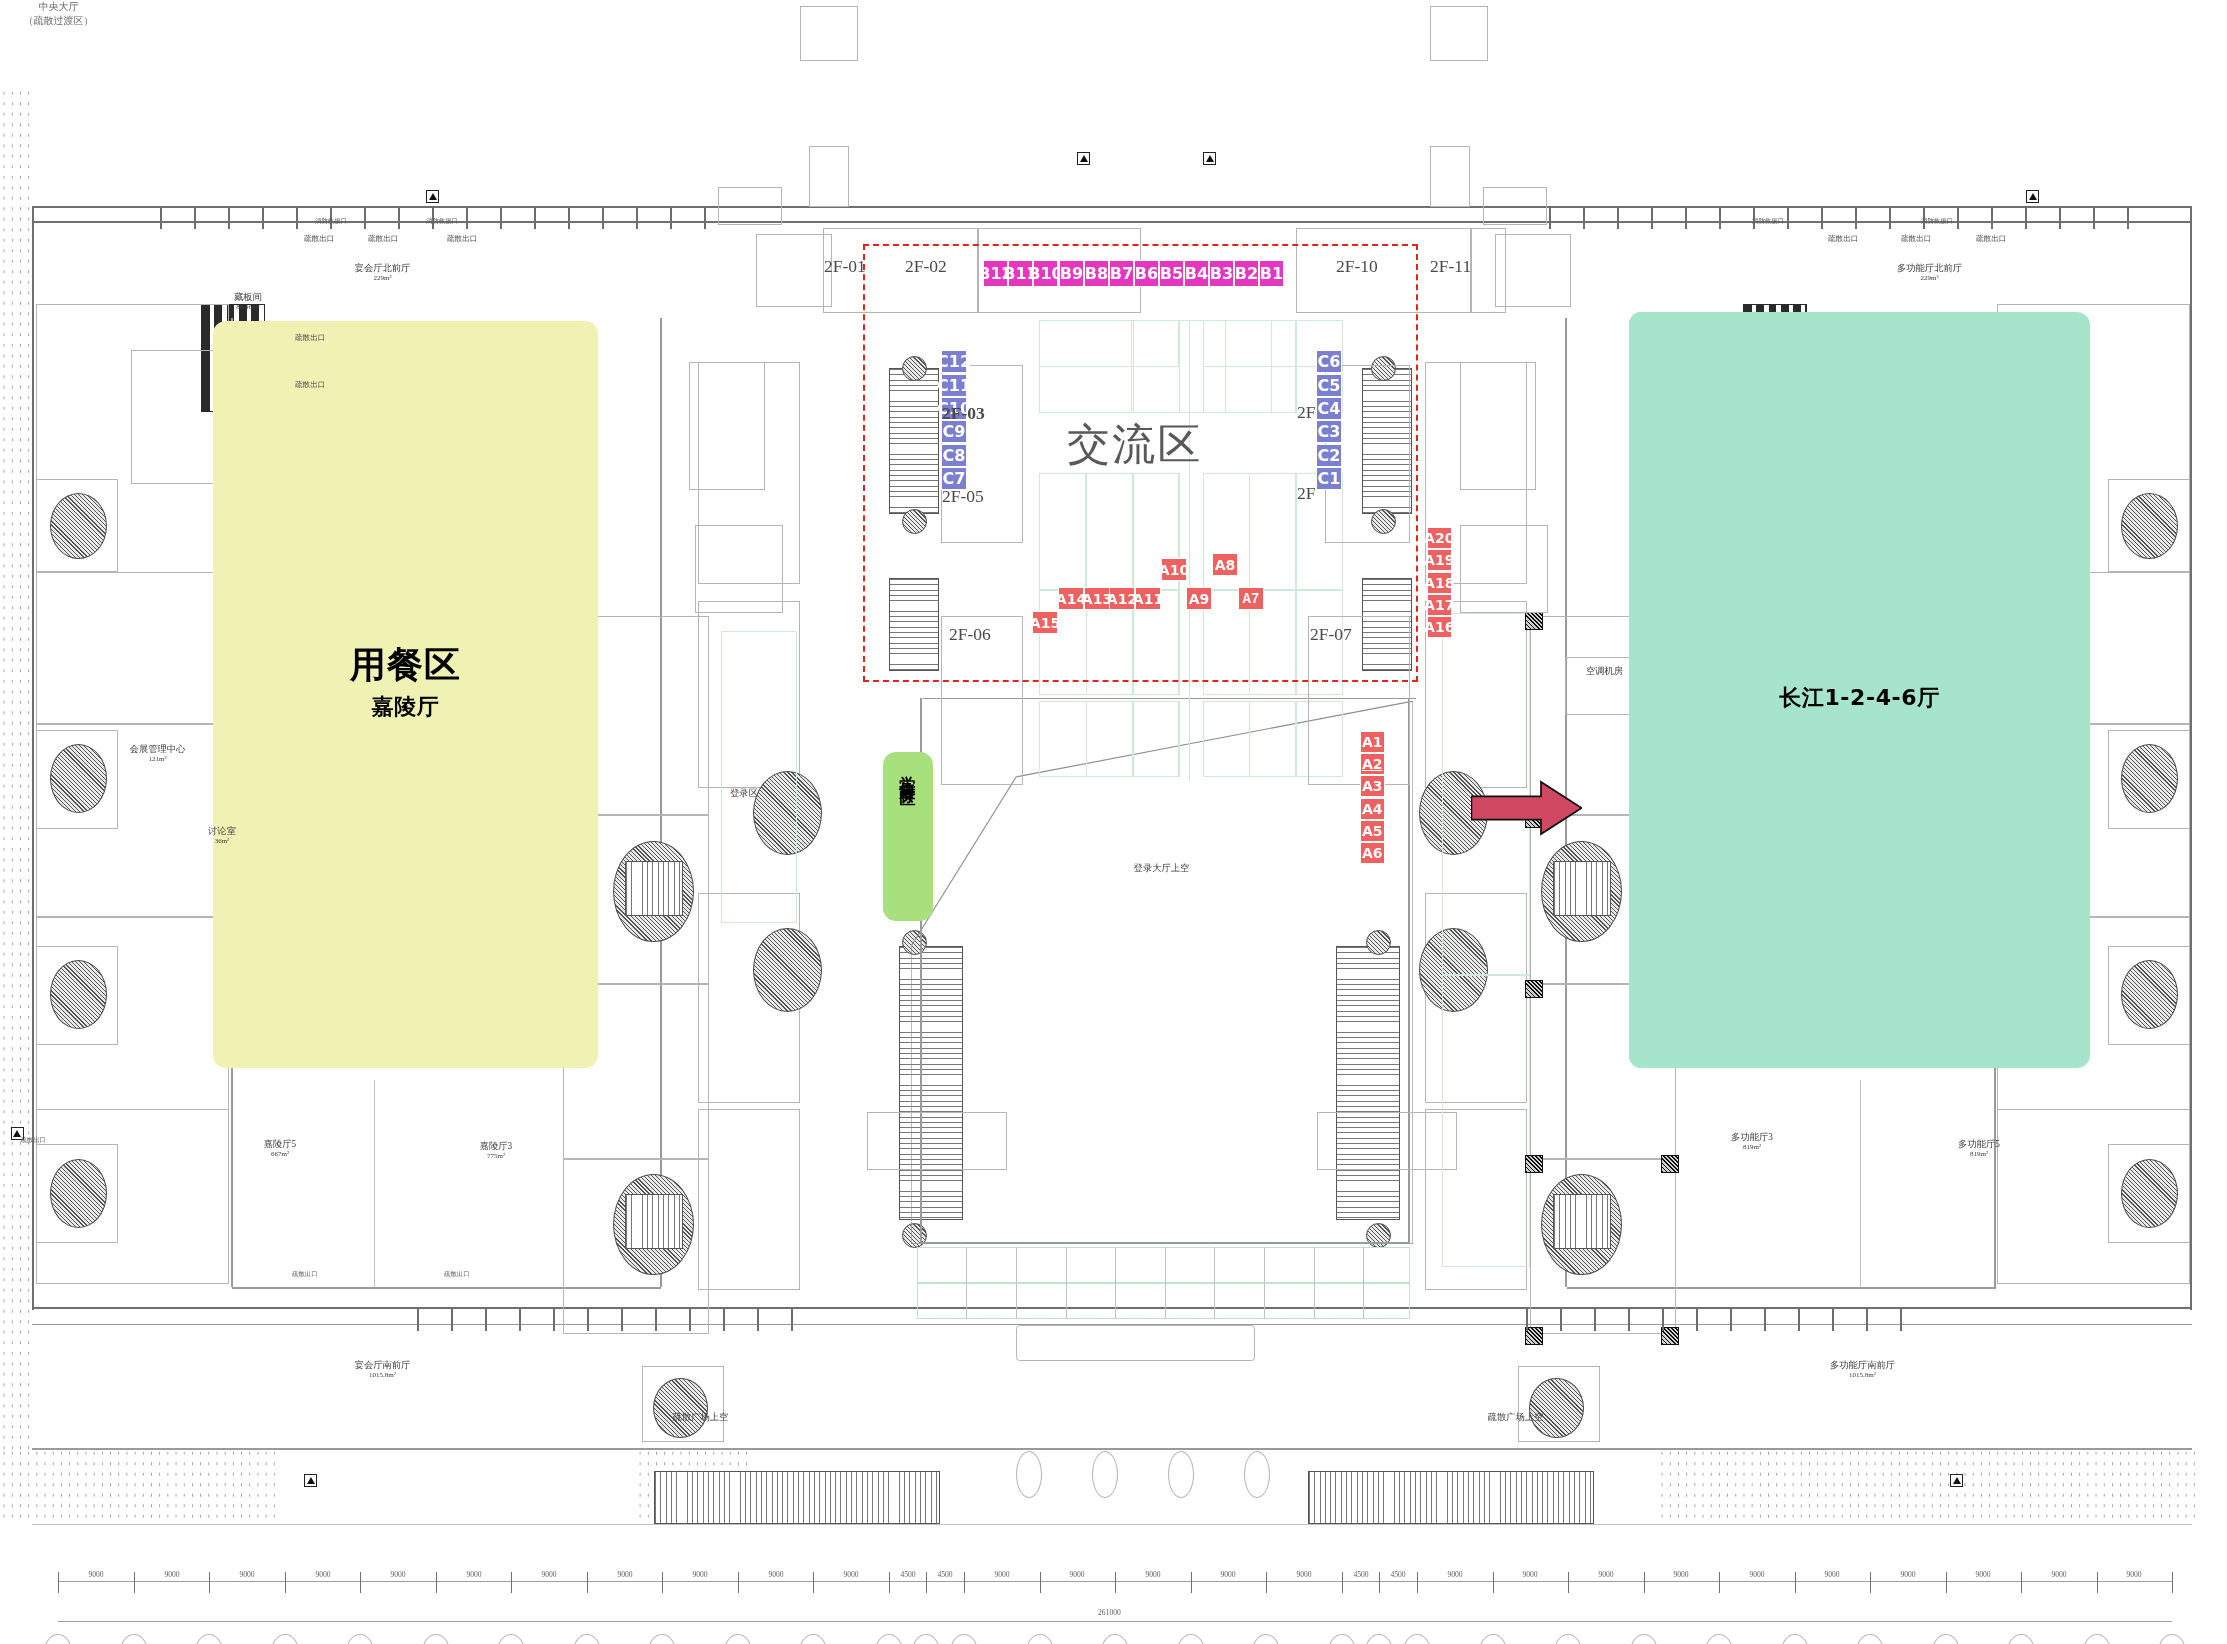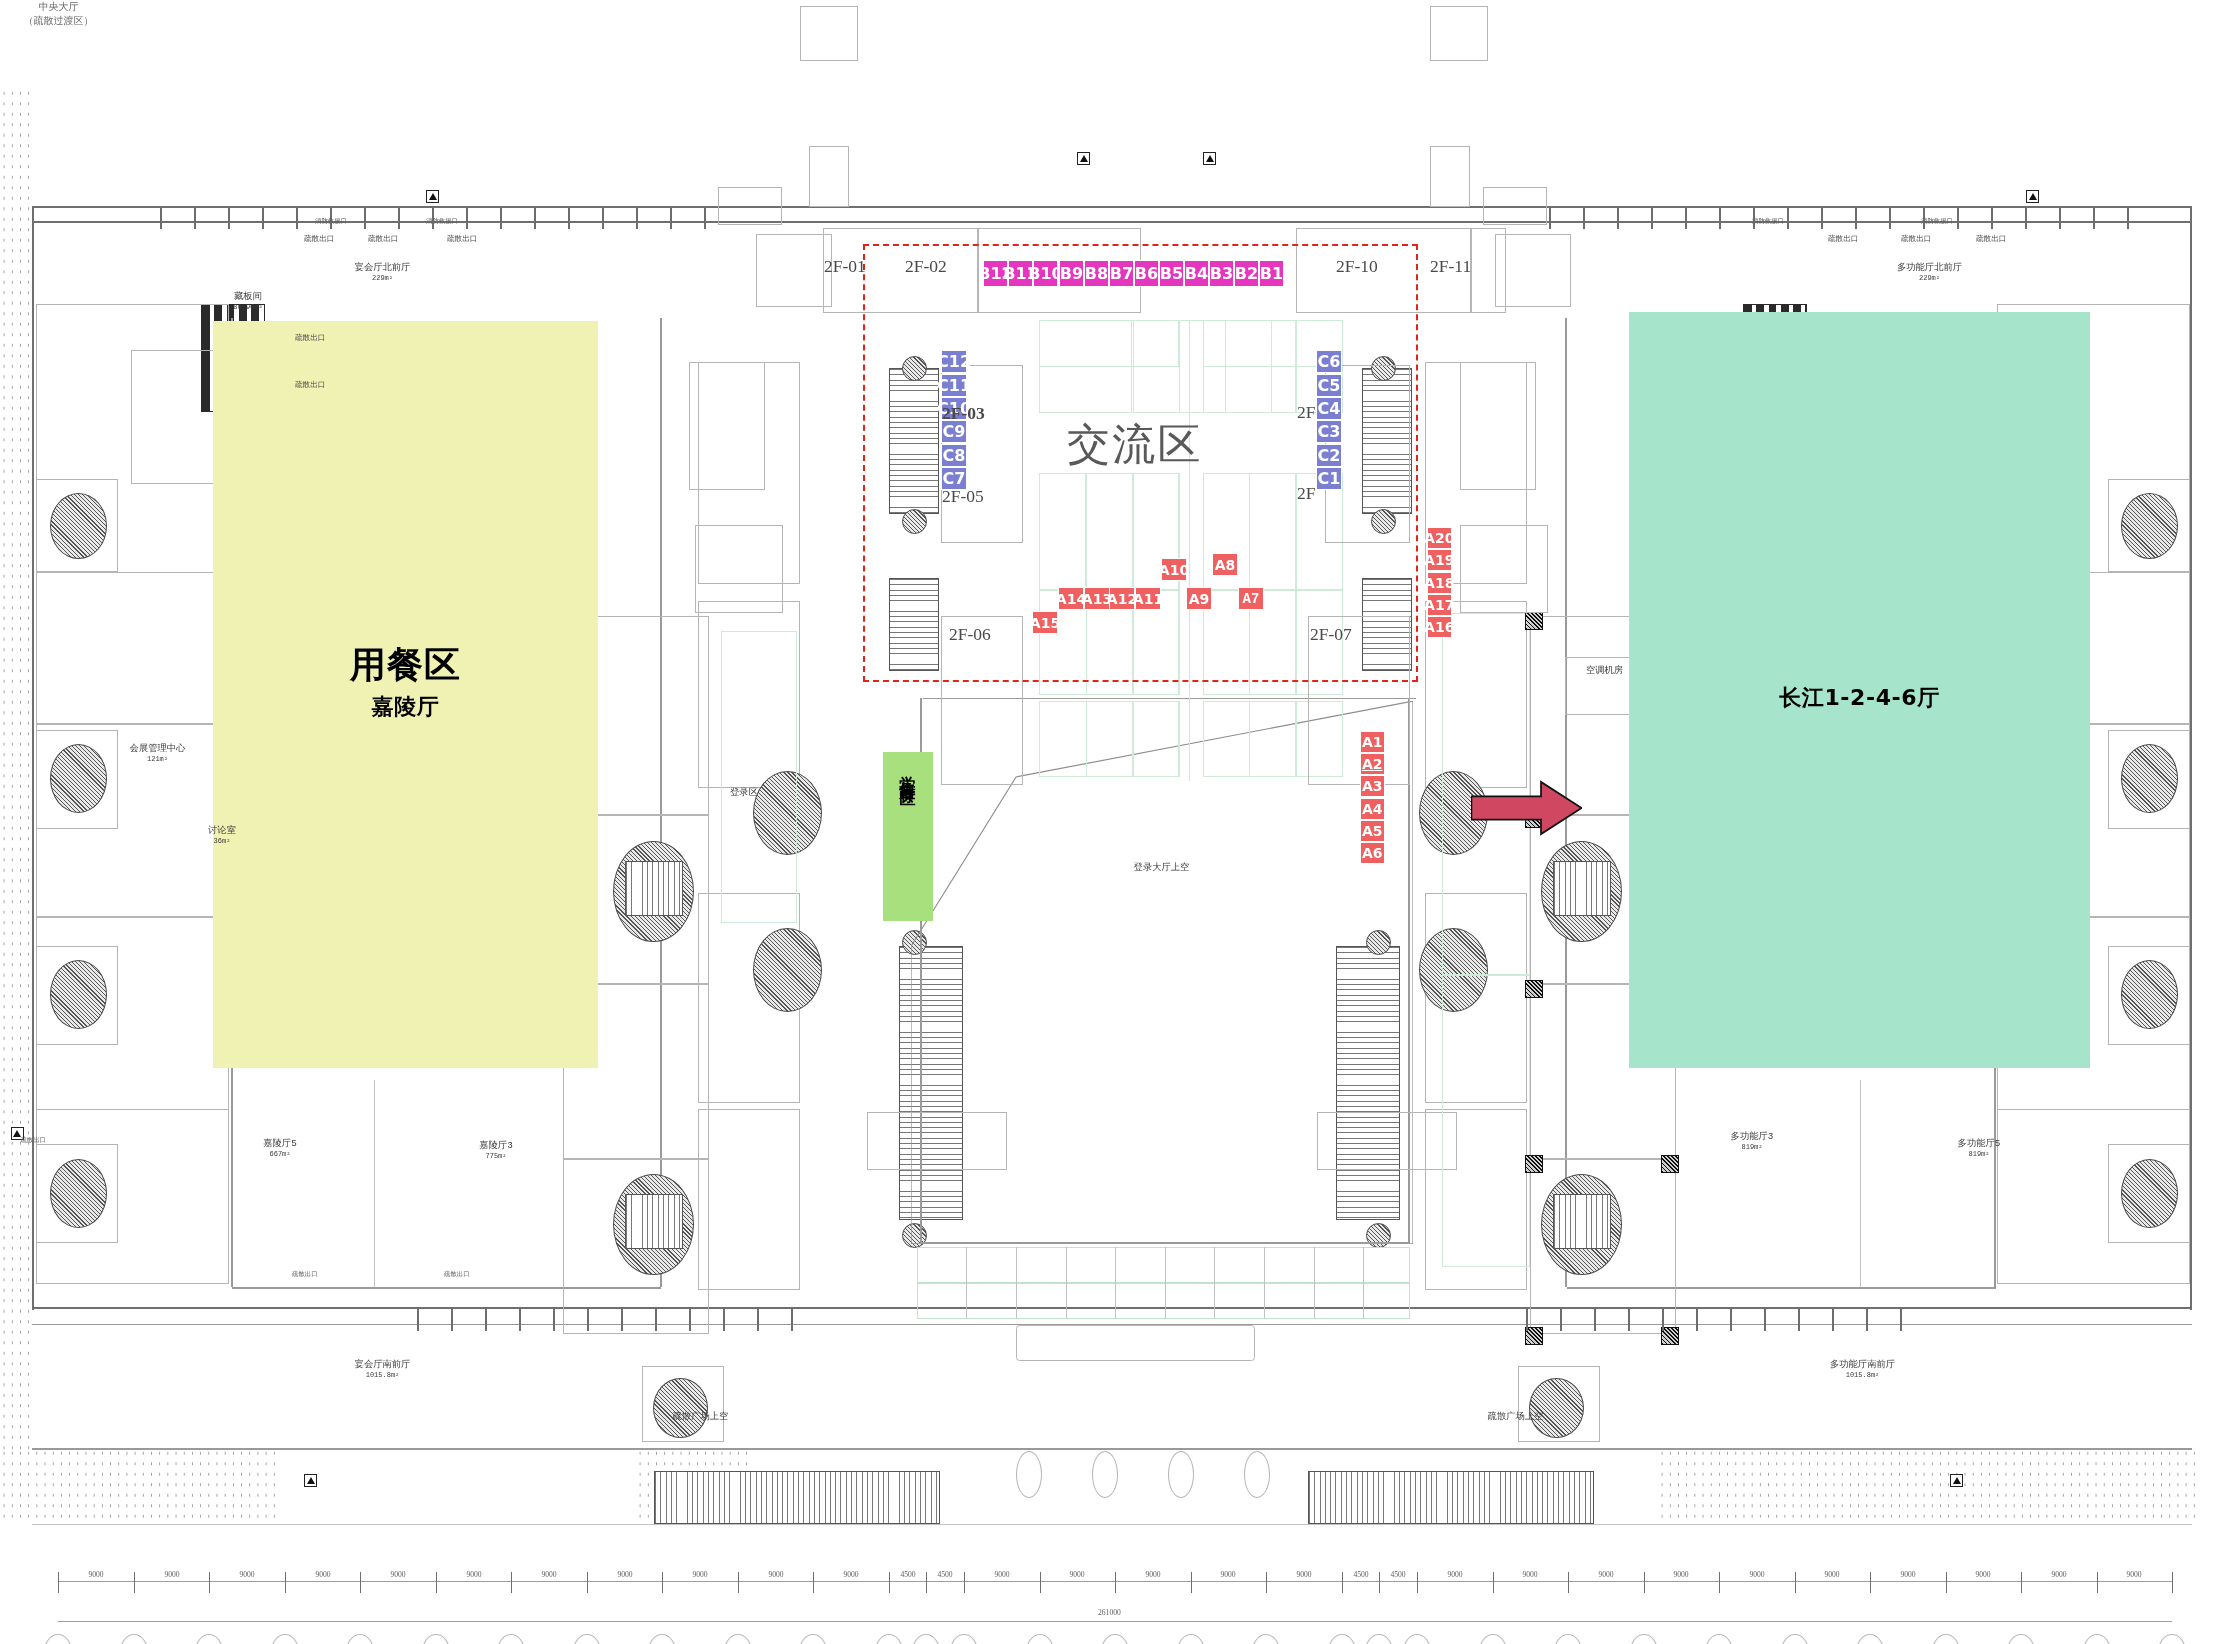--- a/index.html
+++ b/index.html
@@ -56,7 +56,7 @@
 
   
   .lbl{position:absolute;color:#3a3a3a;white-space:nowrap;
-     font-family:Liberation Mono, monospace;}
+     font-family:Liberation Serif, serif;}
   .lbl-room{font-size:9.3px;text-align:center;line-height:1.15;}
   .lbl-room .ar{font-size:7px;display:block;}
   .lbl-2f{font-size:17.5px;color:#4a4a4a;font-family:"Liberation Serif","DejaVu Serif",serif;}

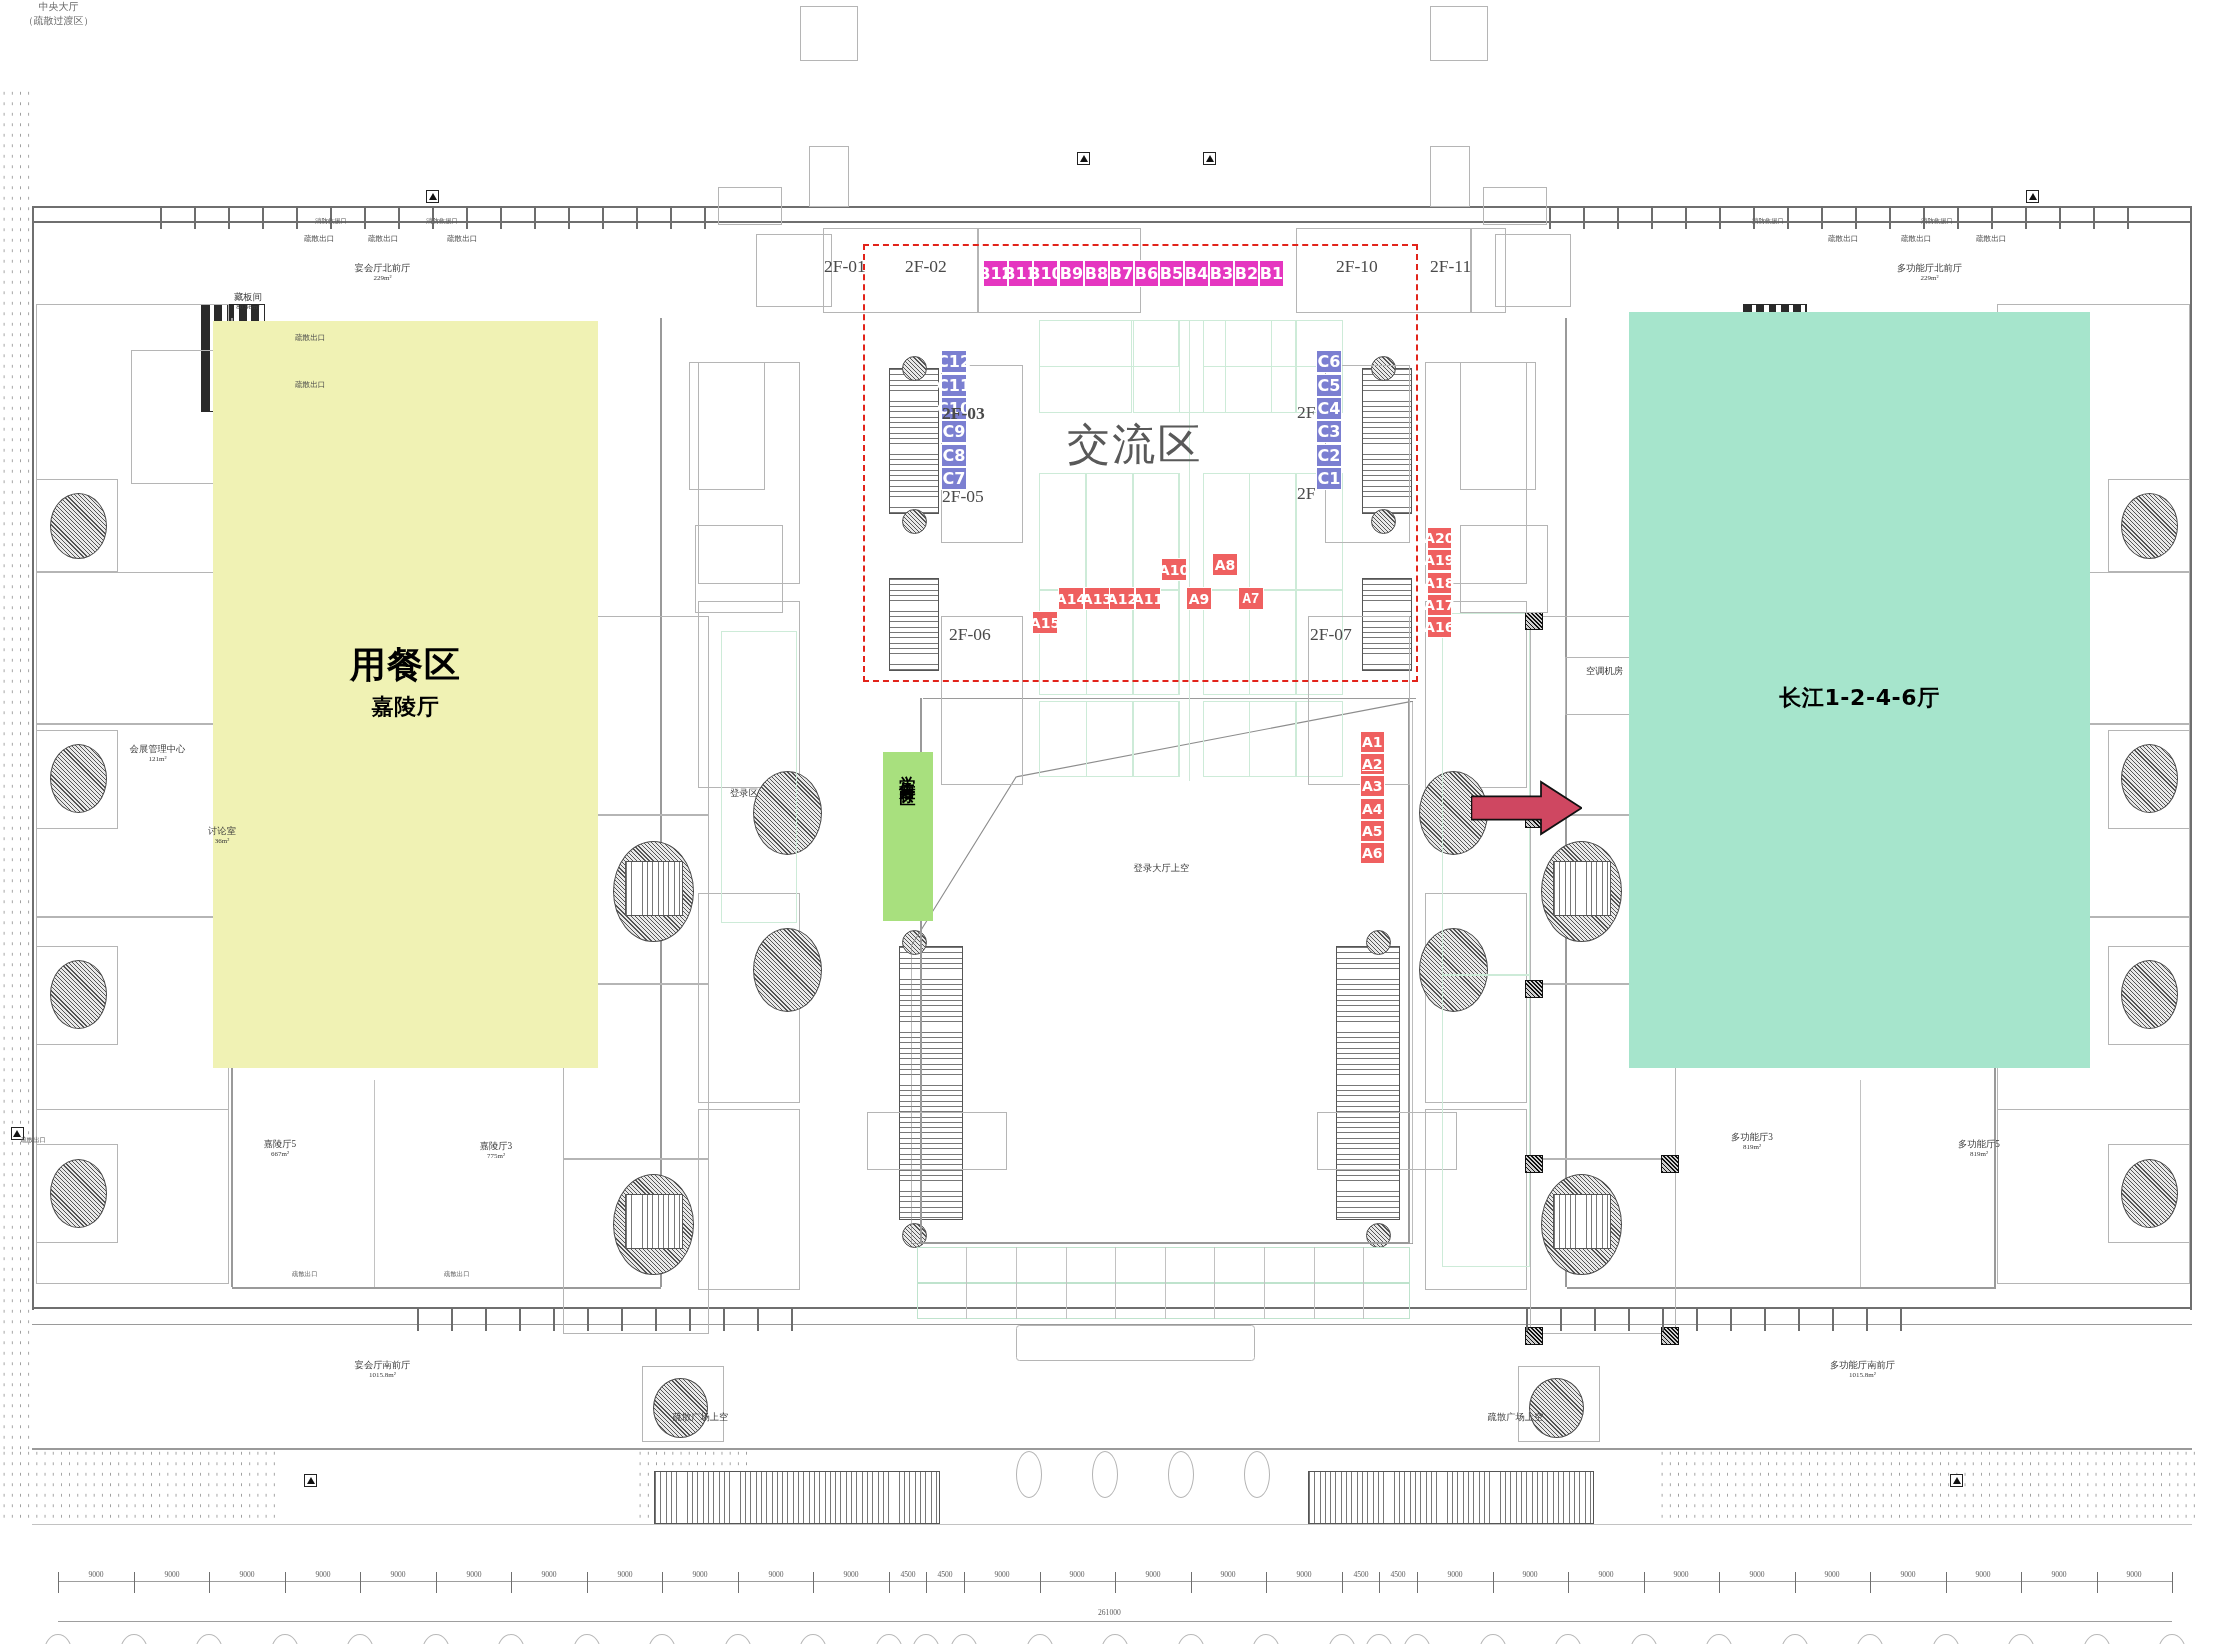--- a/index.html
+++ b/index.html
@@ -26,7 +26,7 @@
      background-image:repeating-linear-gradient(45deg,#555 0 0.9px,transparent 0.9px 2.9px);}
 
   
-  .zone{position:absolute;}
+  .zone{position:absolute;border-radius:13px;}
   .zone-dining{background:#f0f2b4;}
   .zone-ceremony{background:#a6e5cc;}
   .zone-student{background:#a8e07e;}

